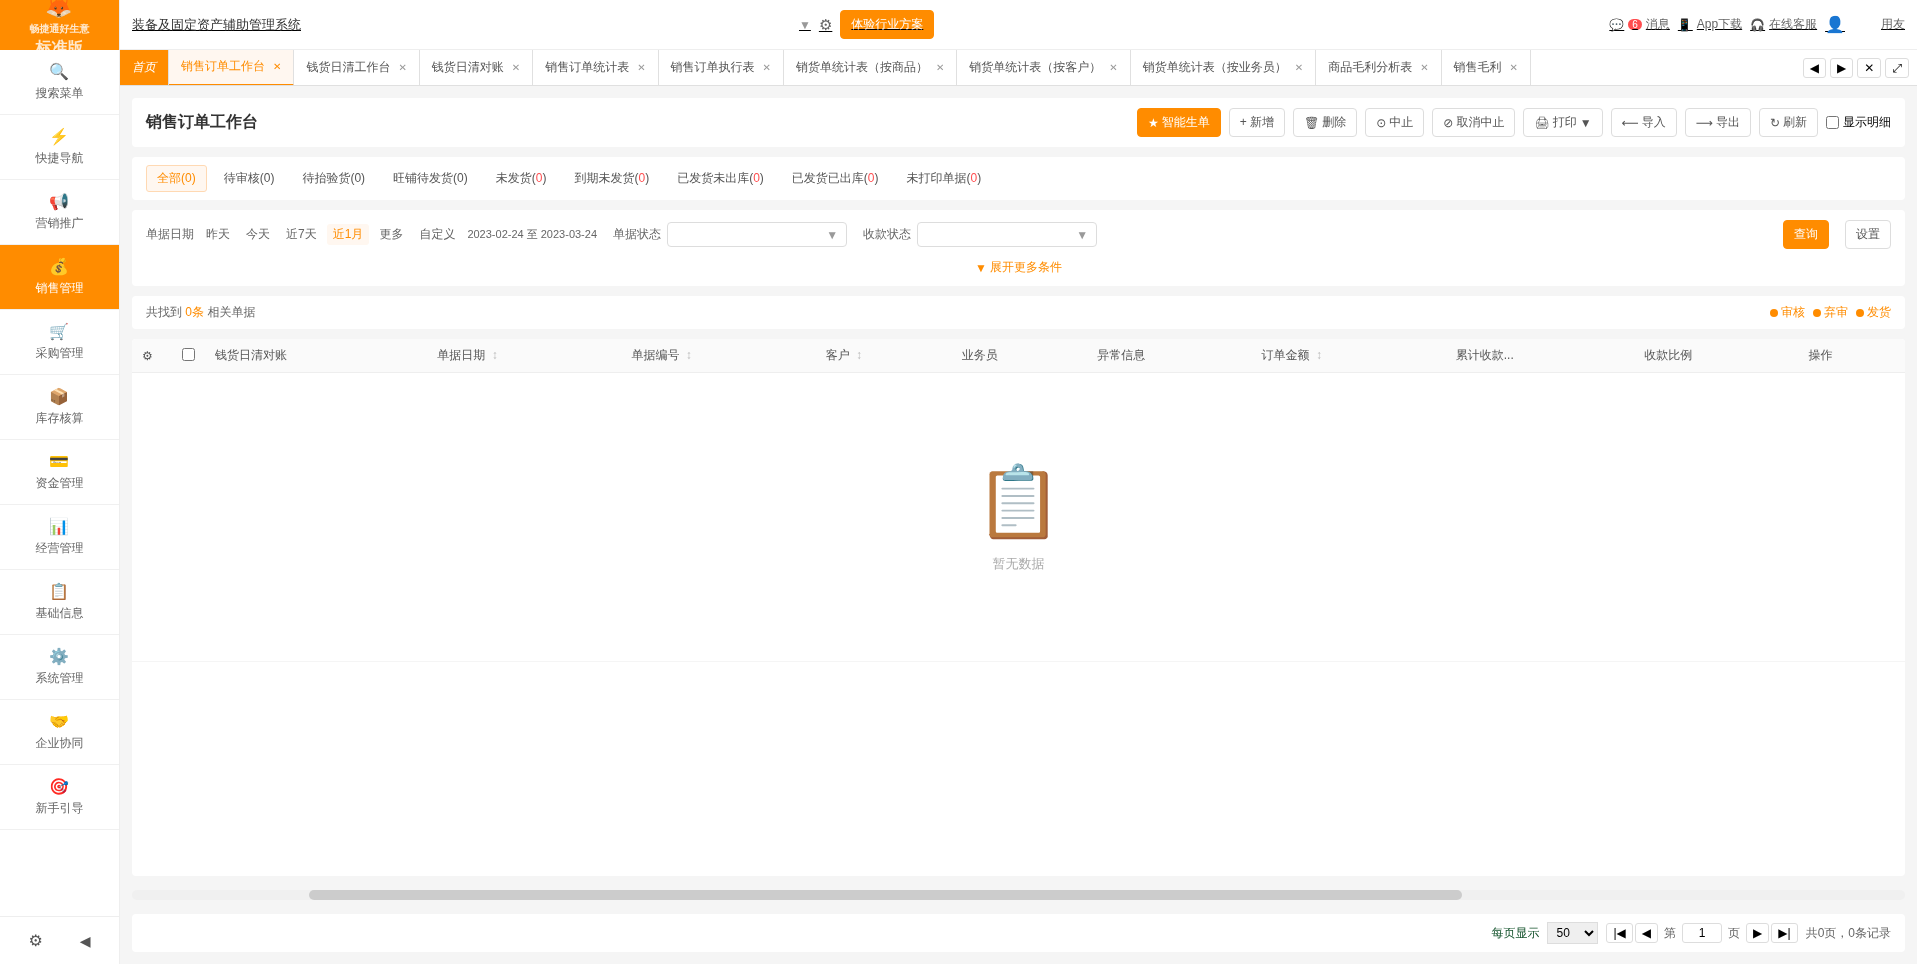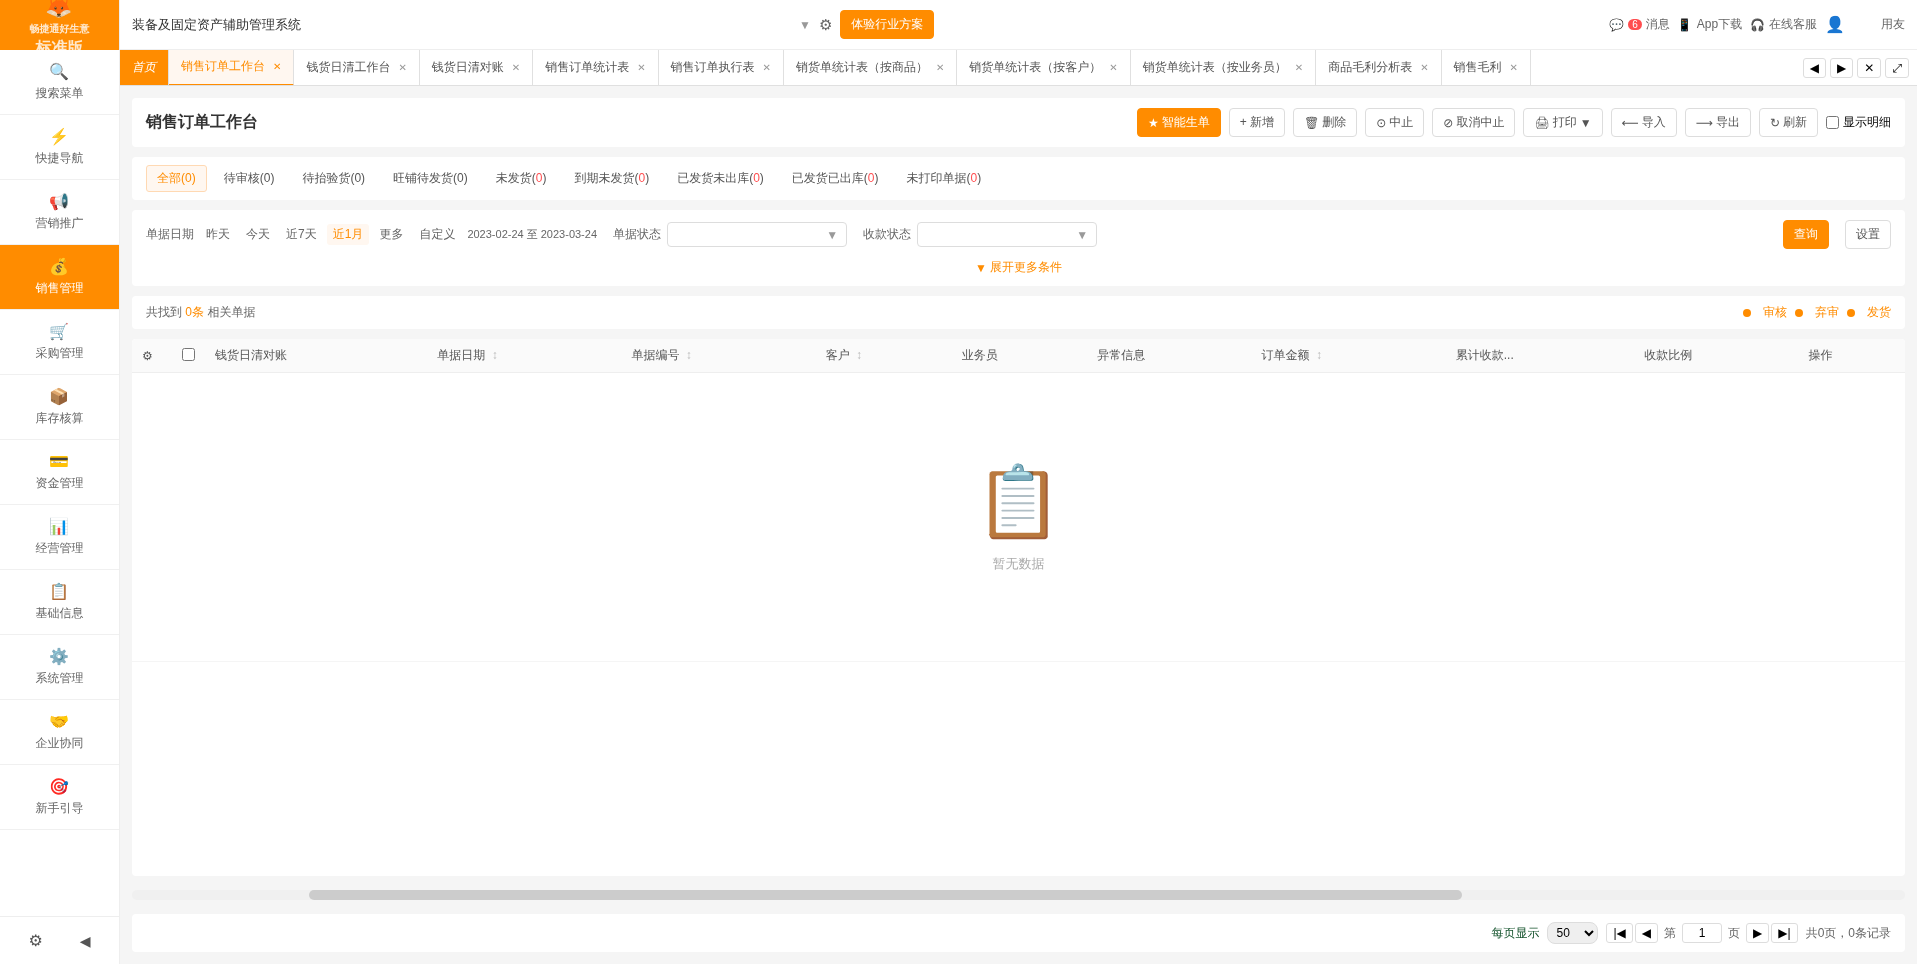--- a/index.html
+++ b/index.html
@@ -18,7 +18,7 @@
     .main { flex: 1; display: flex; flex-direction: column; overflow: hidden; }
 
     
-    .topbar { height: 50px; background: #fff; border-bottom: 1px solid #eee; display: flex; align-items: center; padding: 0 12px; gap: 8px; flex-shrink: 0; }
+    .topbar { height: 50px; background: #fff; border-bottom: 1px solid #eee; display: flex; align-items: center; padding: 0 12px; gap: 8px; flex-shrink: 0; text-decoration: underline; }
     .topbar-title { flex: 1; color: #333; font-size: 13px; display: flex; align-items: center; gap: 6px; }
     .topbar-solution-btn { background: #ff8c00; color: white; border: none; border-radius: 4px; padding: 5px 12px; cursor: pointer; font-size: 12px; }
     .topbar-icon-group { display: flex; align-items: center; gap: 4px; cursor: pointer; }

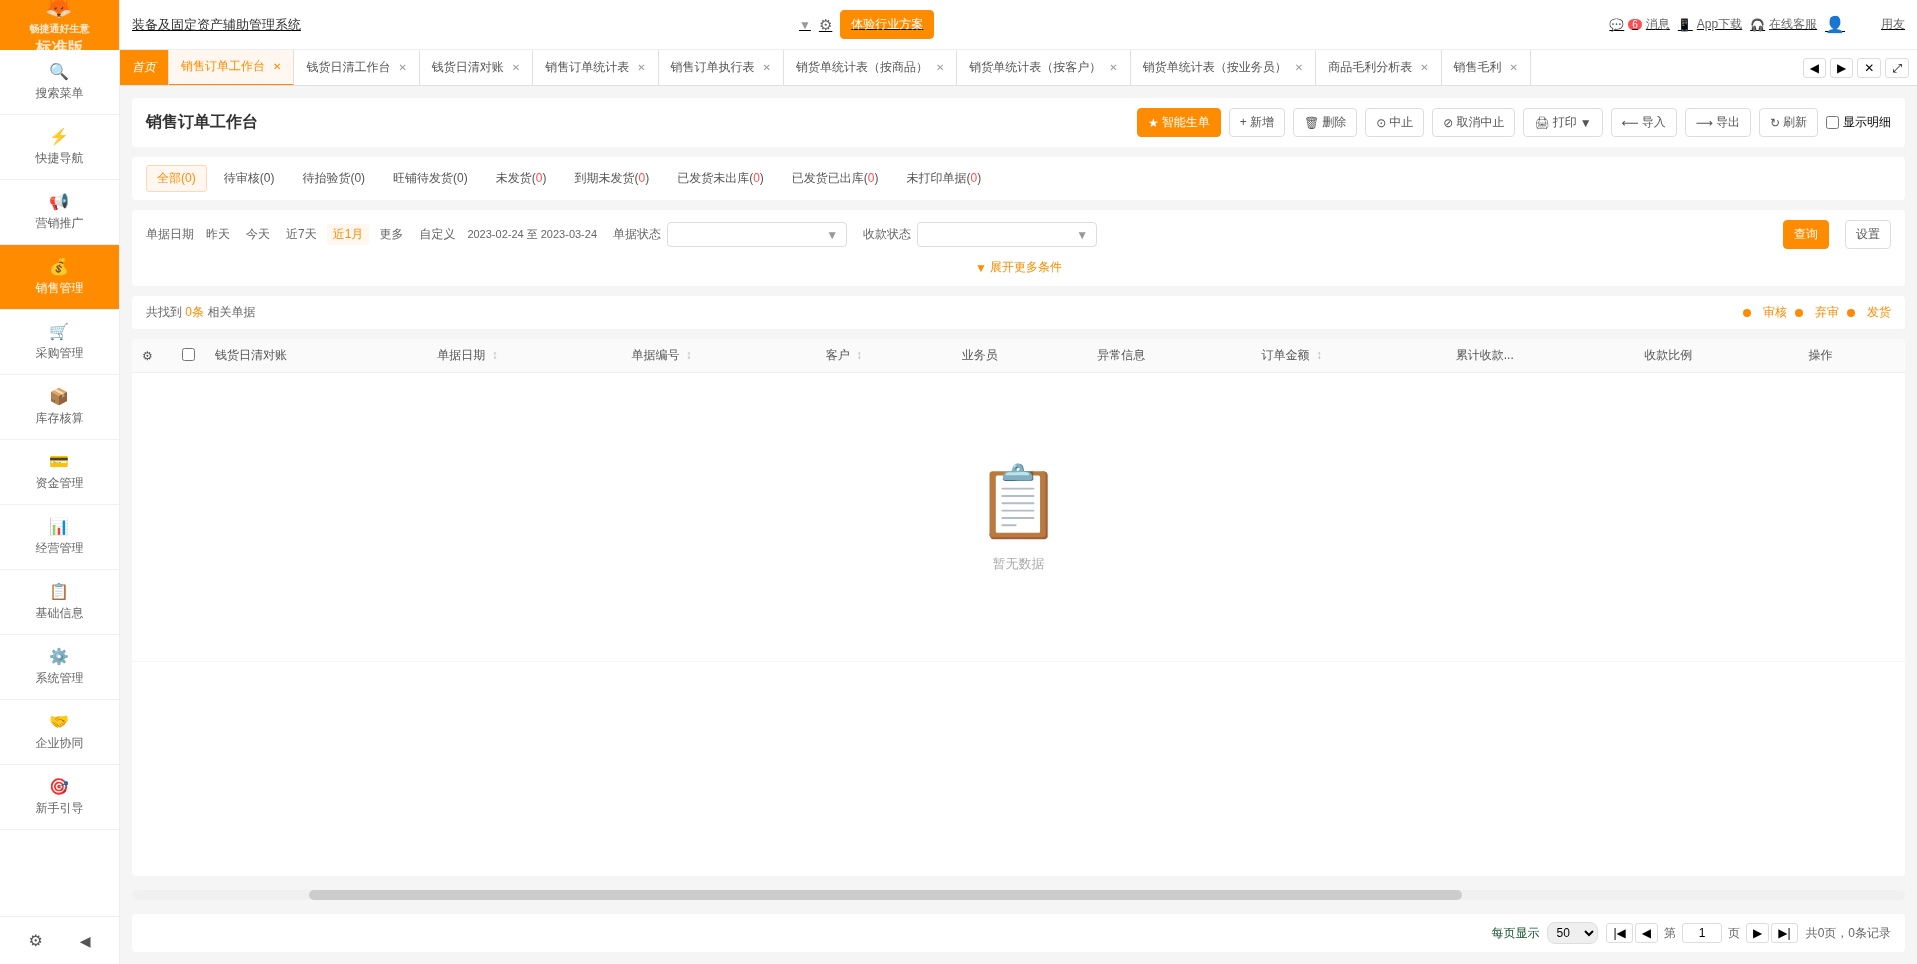--- a/index.html
+++ b/index.html
@@ -64,7 +64,7 @@
     
     .result-bar { background: #fff; padding: 8px 14px; border-radius: 4px; display: flex; align-items: center; justify-content: space-between; }
     .result-actions { display: flex; gap: 8px; }
-    .action-btn { color: #ff8c00; cursor: pointer; display: flex; align-items: center; gap: 12px; background: none; border: none; font-size: 12px; }
+    .action-btn { color: #ff8c00; cursor: pointer; display: flex; align-items: center; gap: 3px; background: none; border: none; font-size: 12px; }
 
     
     .table-container { background: #fff; border-radius: 4px; overflow: auto; flex: 1; }

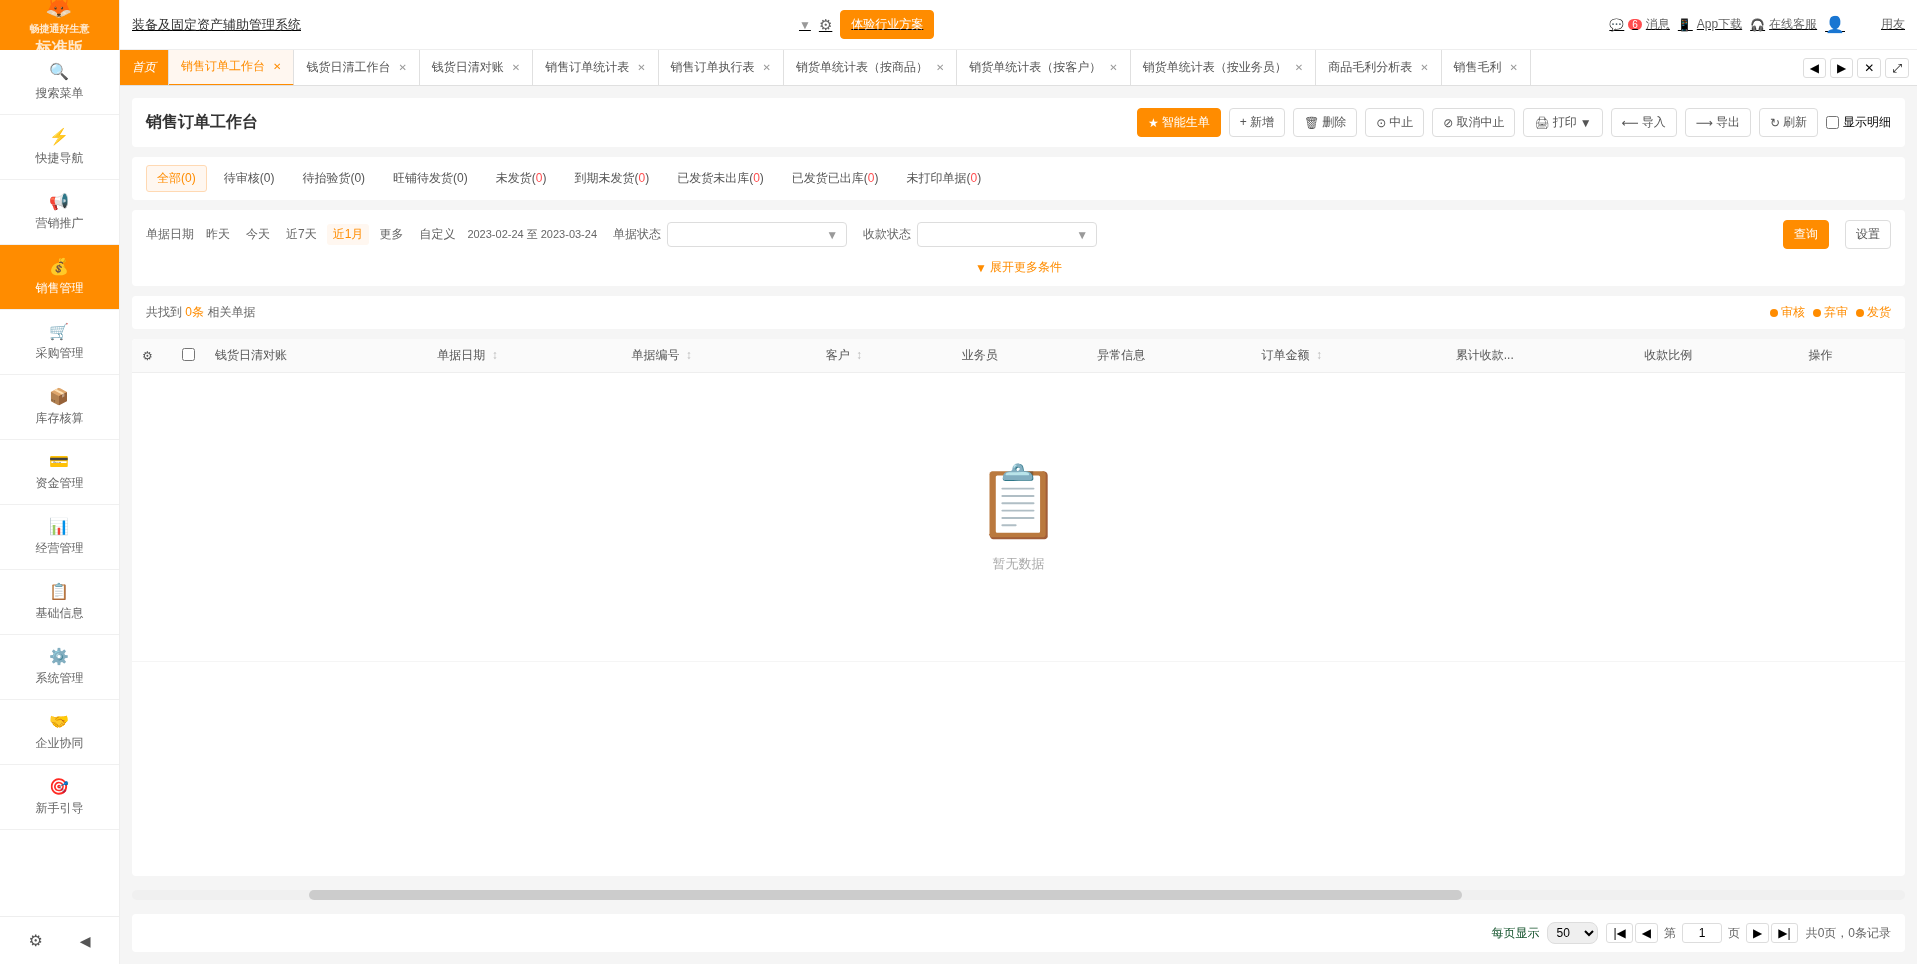--- a/index.html
+++ b/index.html
@@ -81,7 +81,7 @@
 
     
     .pagination { background: #fff; padding: 8px 14px; border-radius: 4px; display: flex; align-items: center; justify-content: flex-end; gap: 8px; flex-shrink: 0; }
-    .pagination-select { border: 1px solid #ddd; border-radius: 8px; padding: 2px 4px; }
+    .pagination-select { border: 1px solid #ddd; border-radius: 0; padding: 2px 4px; }
     .pagination-input { width: 40px; border: 1px solid #ddd; border-radius: 3px; padding: 2px 4px; text-align: center; }
     .page-nav { display: flex; align-items: center; gap: 2px; }
     .page-nav button { background: none; border: 1px solid #ddd; padding: 2px 6px; cursor: pointer; border-radius: 3px; }

